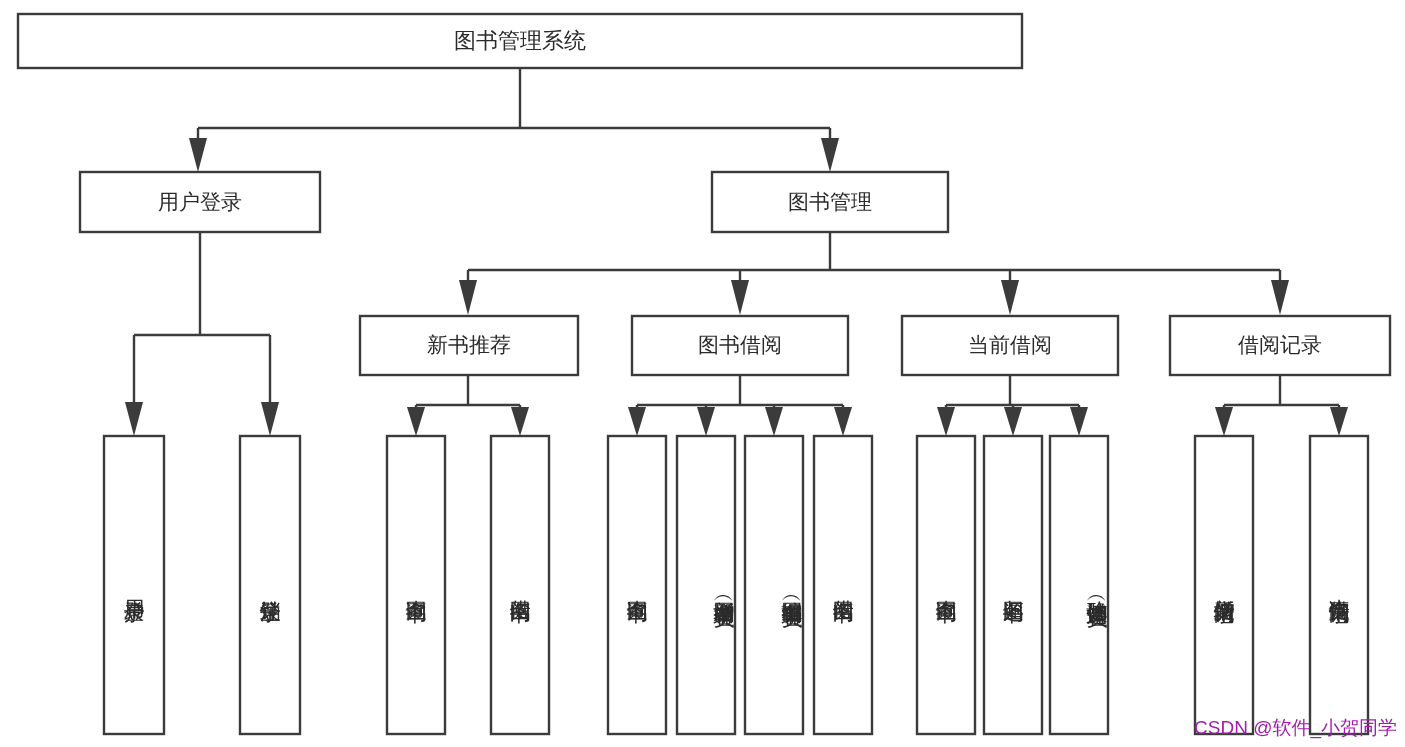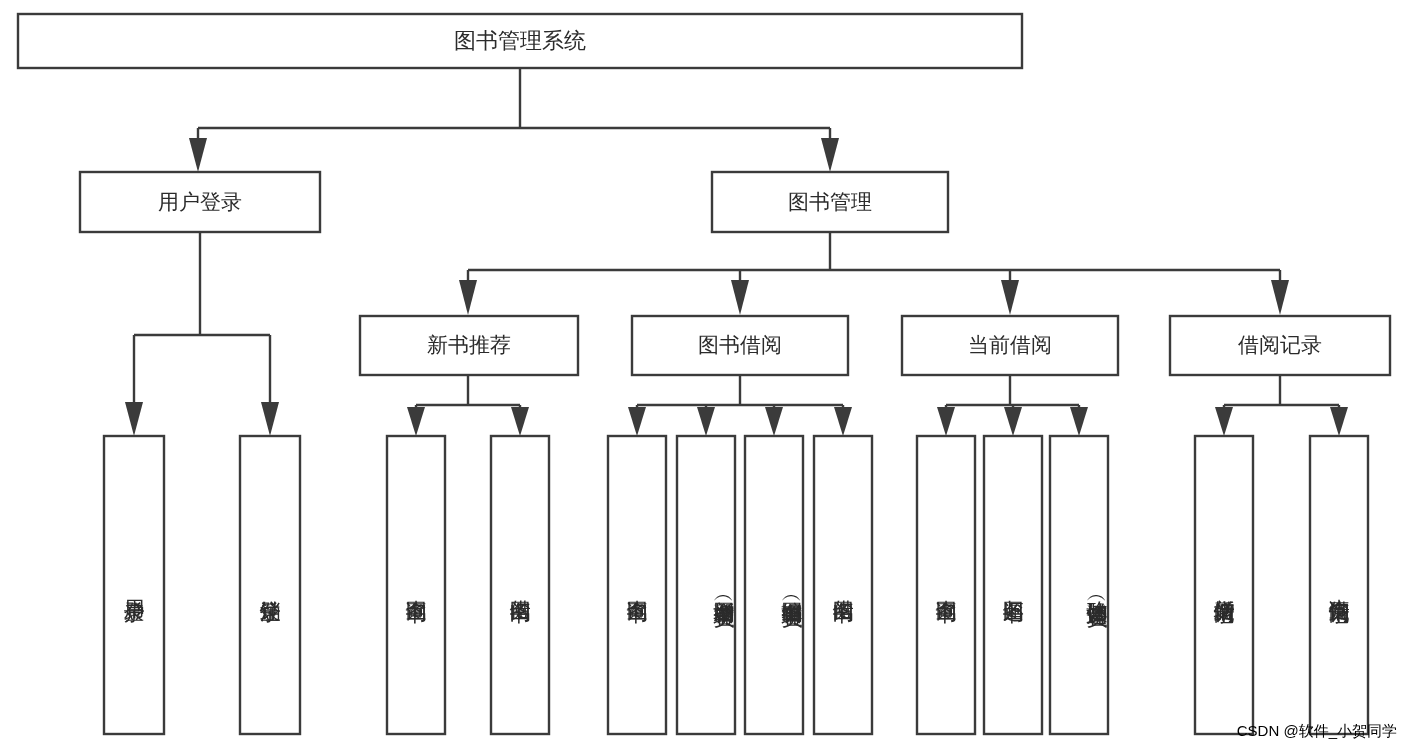--- a/index.html
+++ b/index.html
@@ -73,8 +73,8 @@
     right: 8px;
     bottom: 6px;
     font-family: "Liberation Sans", sans-serif;
-    font-size: 15px;
-    color: #000000;
+    font-size: 19px;
+    color: #a21caf;
     white-space: nowrap;
   }
 </style>

